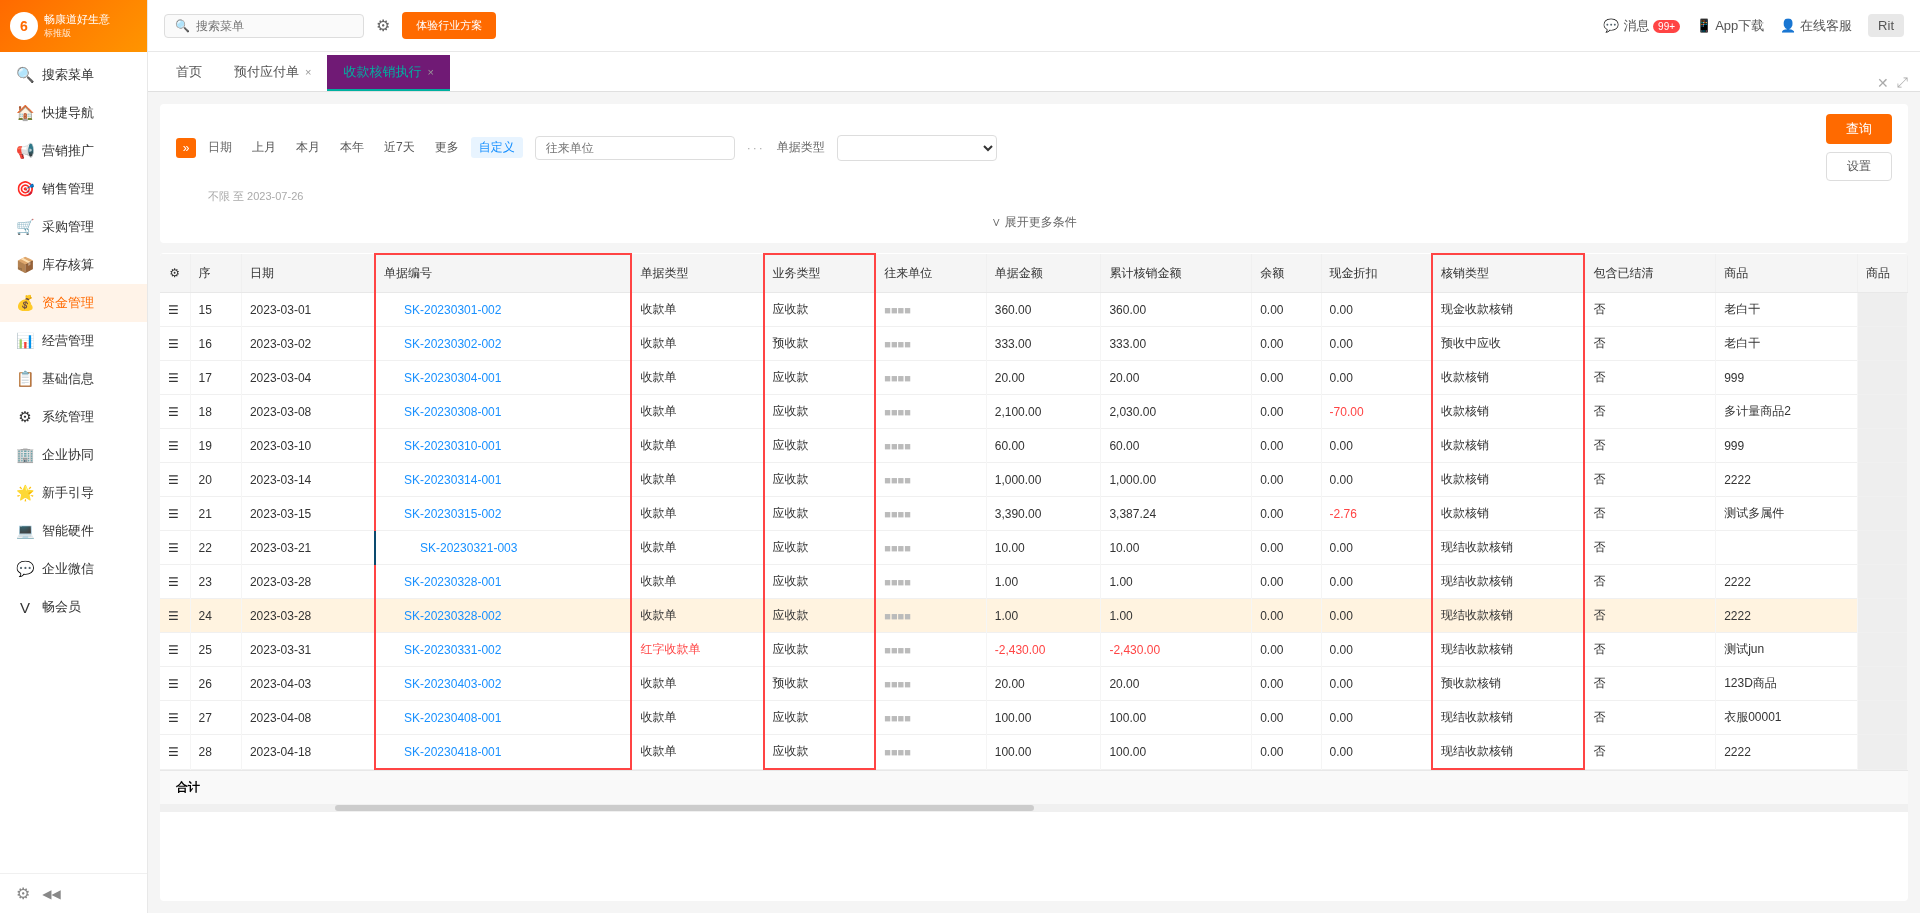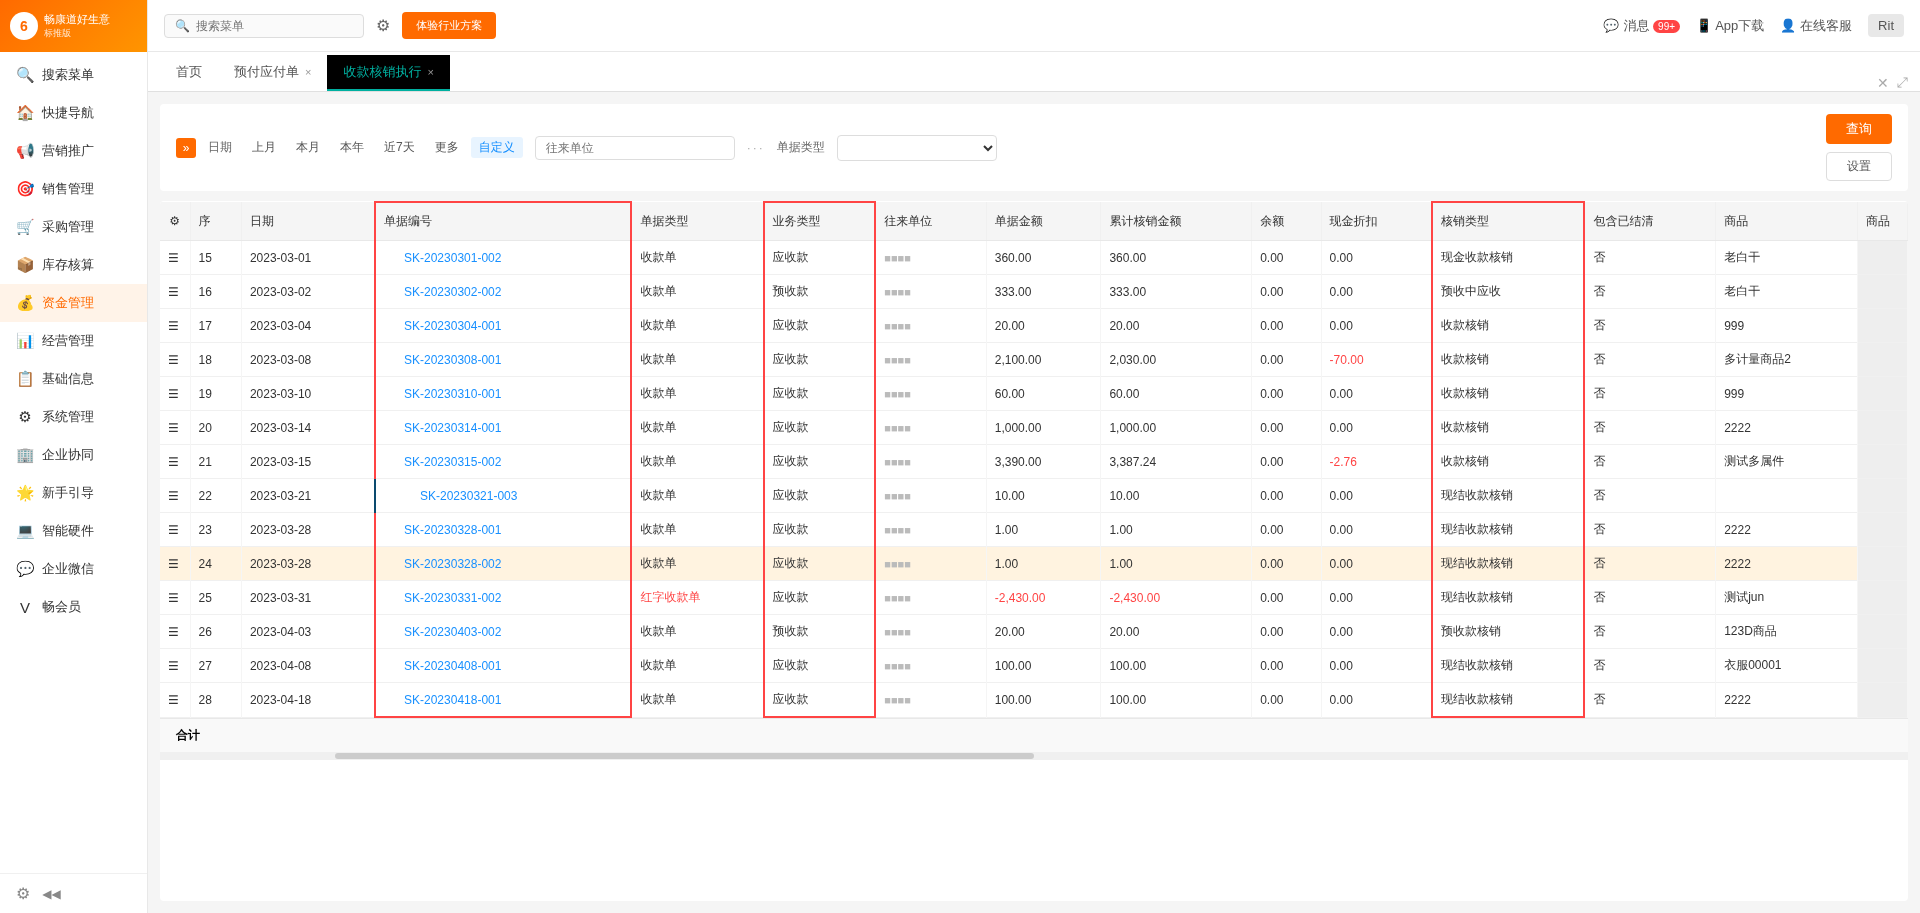--- a/index.html
+++ b/index.html
@@ -109,7 +109,7 @@
     .tab.active {
       color: #00b0a0;
       border-bottom: 2px solid #00b0a0;
-      background: #000000;
+      background: #701a75;
     }
     .tab .tab-close { color: #999; font-size: 11px; }
 

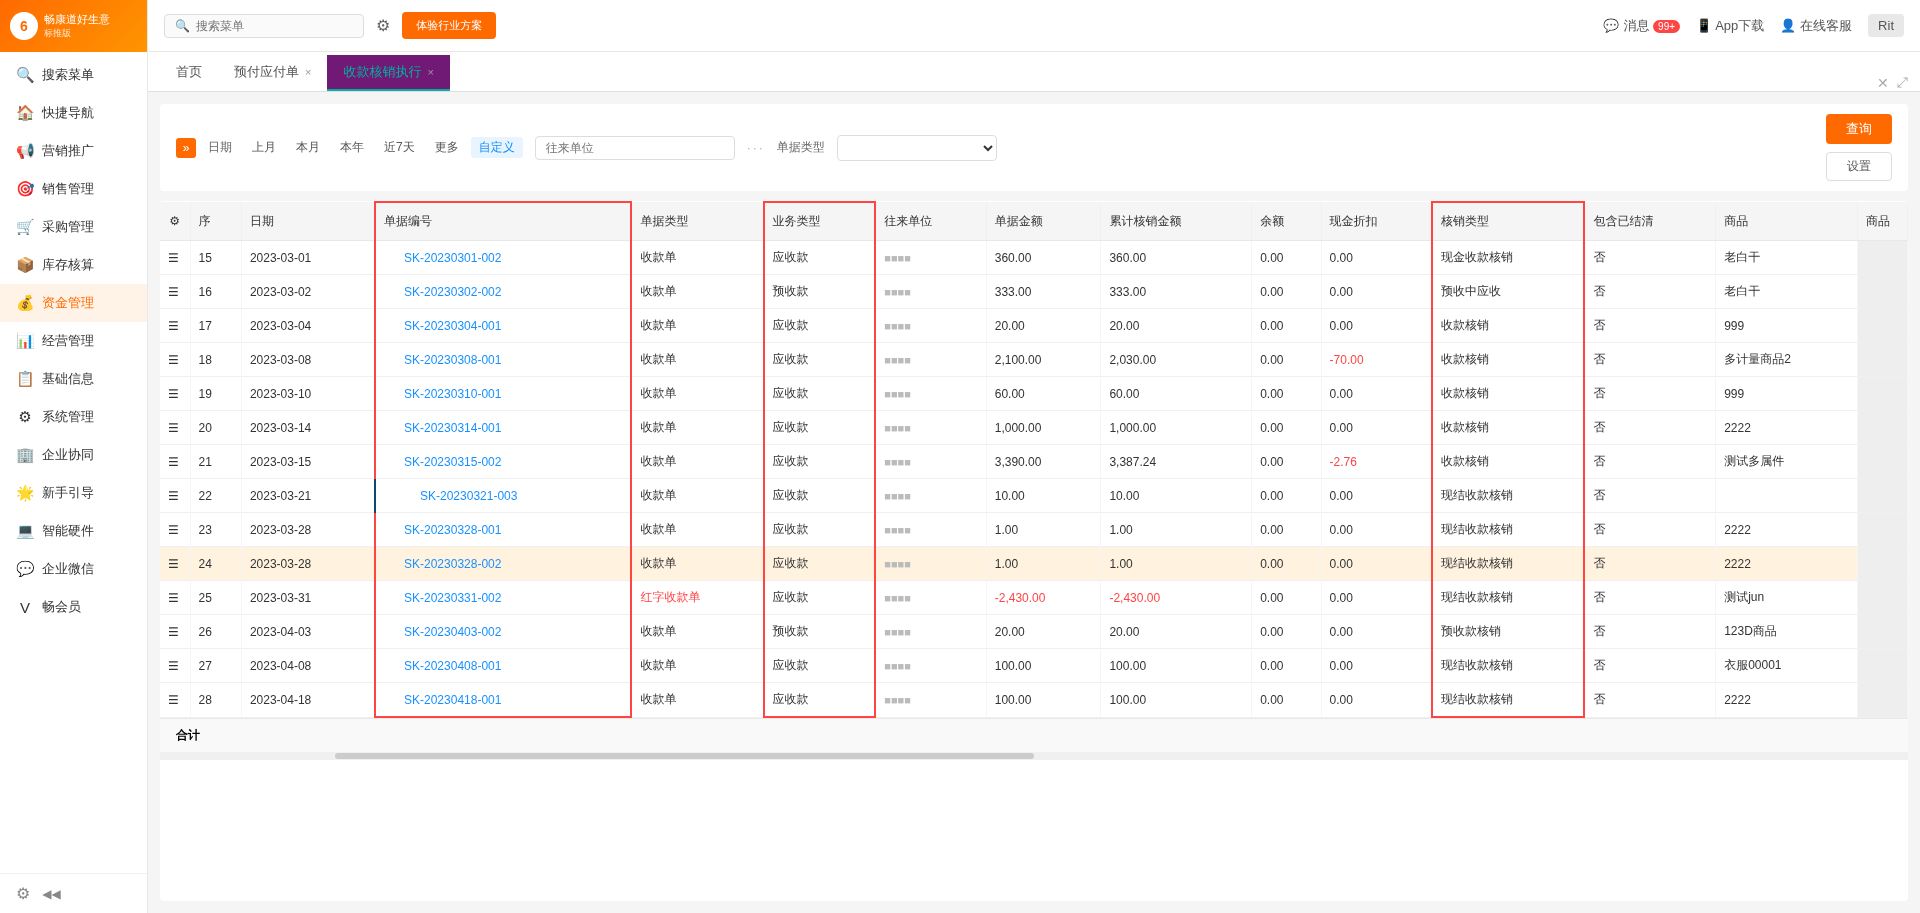--- a/index.html
+++ b/index.html
@@ -372,6 +372,10 @@
           <button class="btn-query">查询</button>
           <button class="btn-settings">设置</button>
         </div>
+      </div>
+      <div class="filter-row">
+        <div style="width:20px;"></div>
+        <span class="filter-date-range">不限 至 2023-07-26</span>
       </div>
     </div>
 

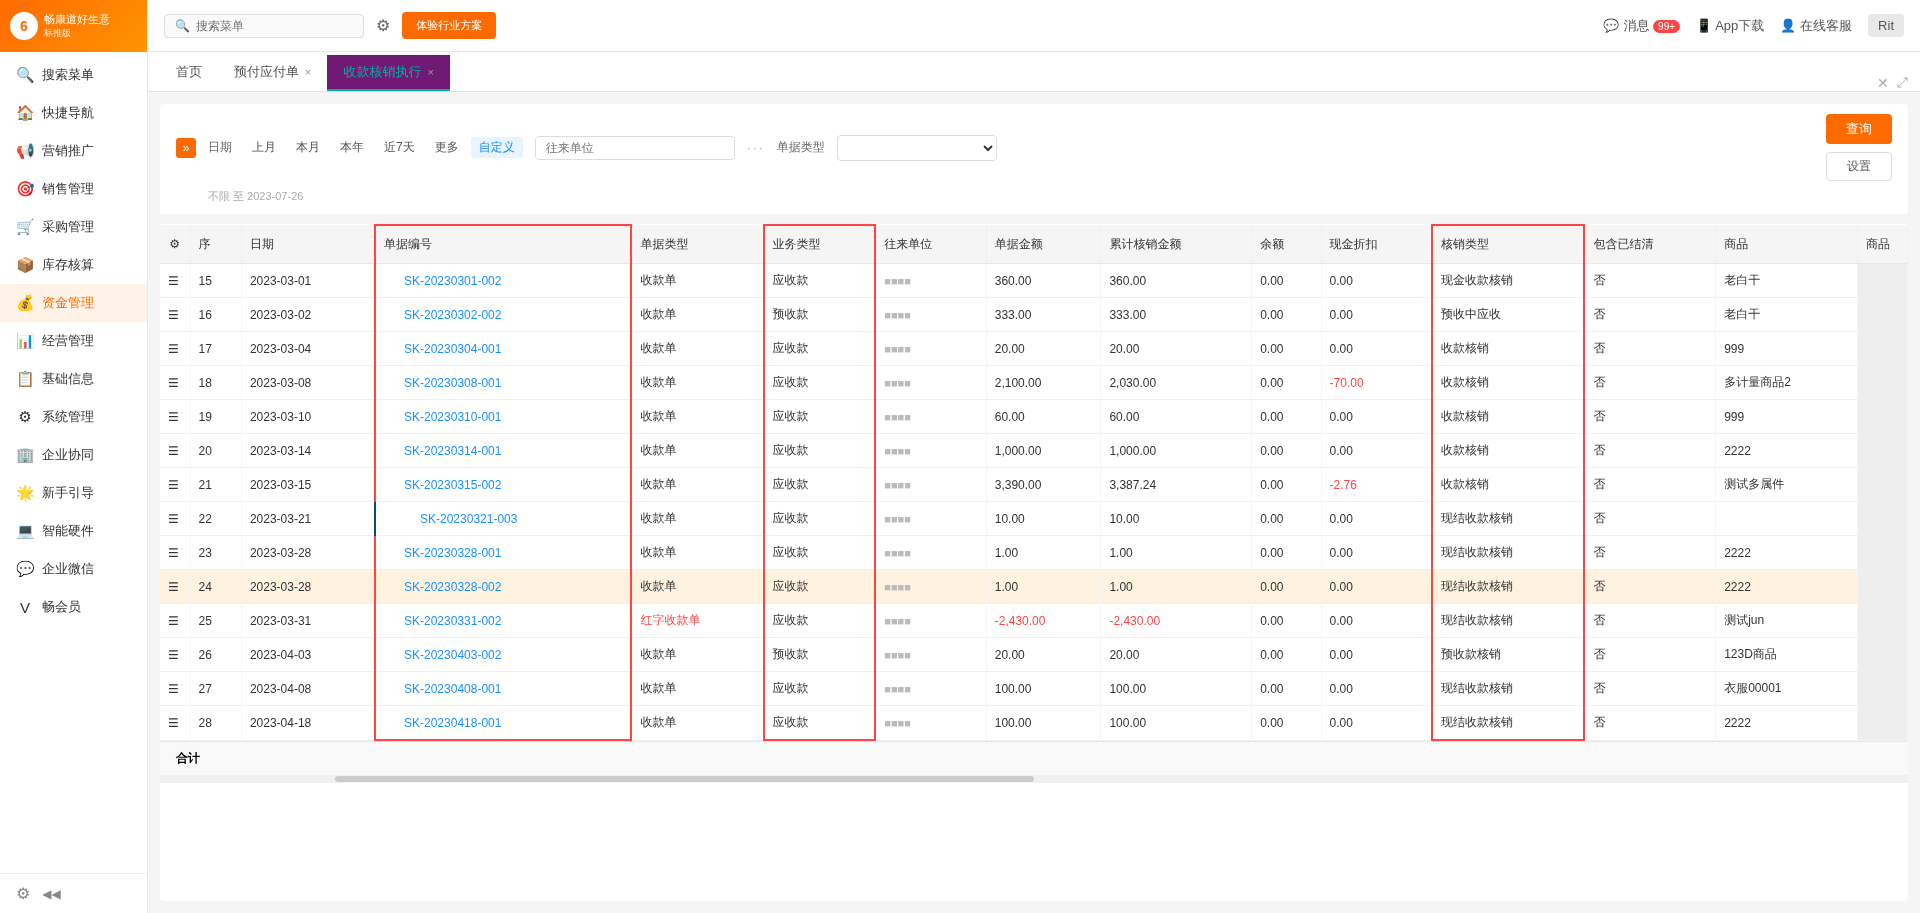--- a/index.html
+++ b/index.html
@@ -377,6 +377,7 @@
         <div style="width:20px;"></div>
         <span class="filter-date-range">不限 至 2023-07-26</span>
       </div>
+      <div class="filter-expand-more">∨ 展开更多条件</div>
     </div>
 
     <div class="table-container">

